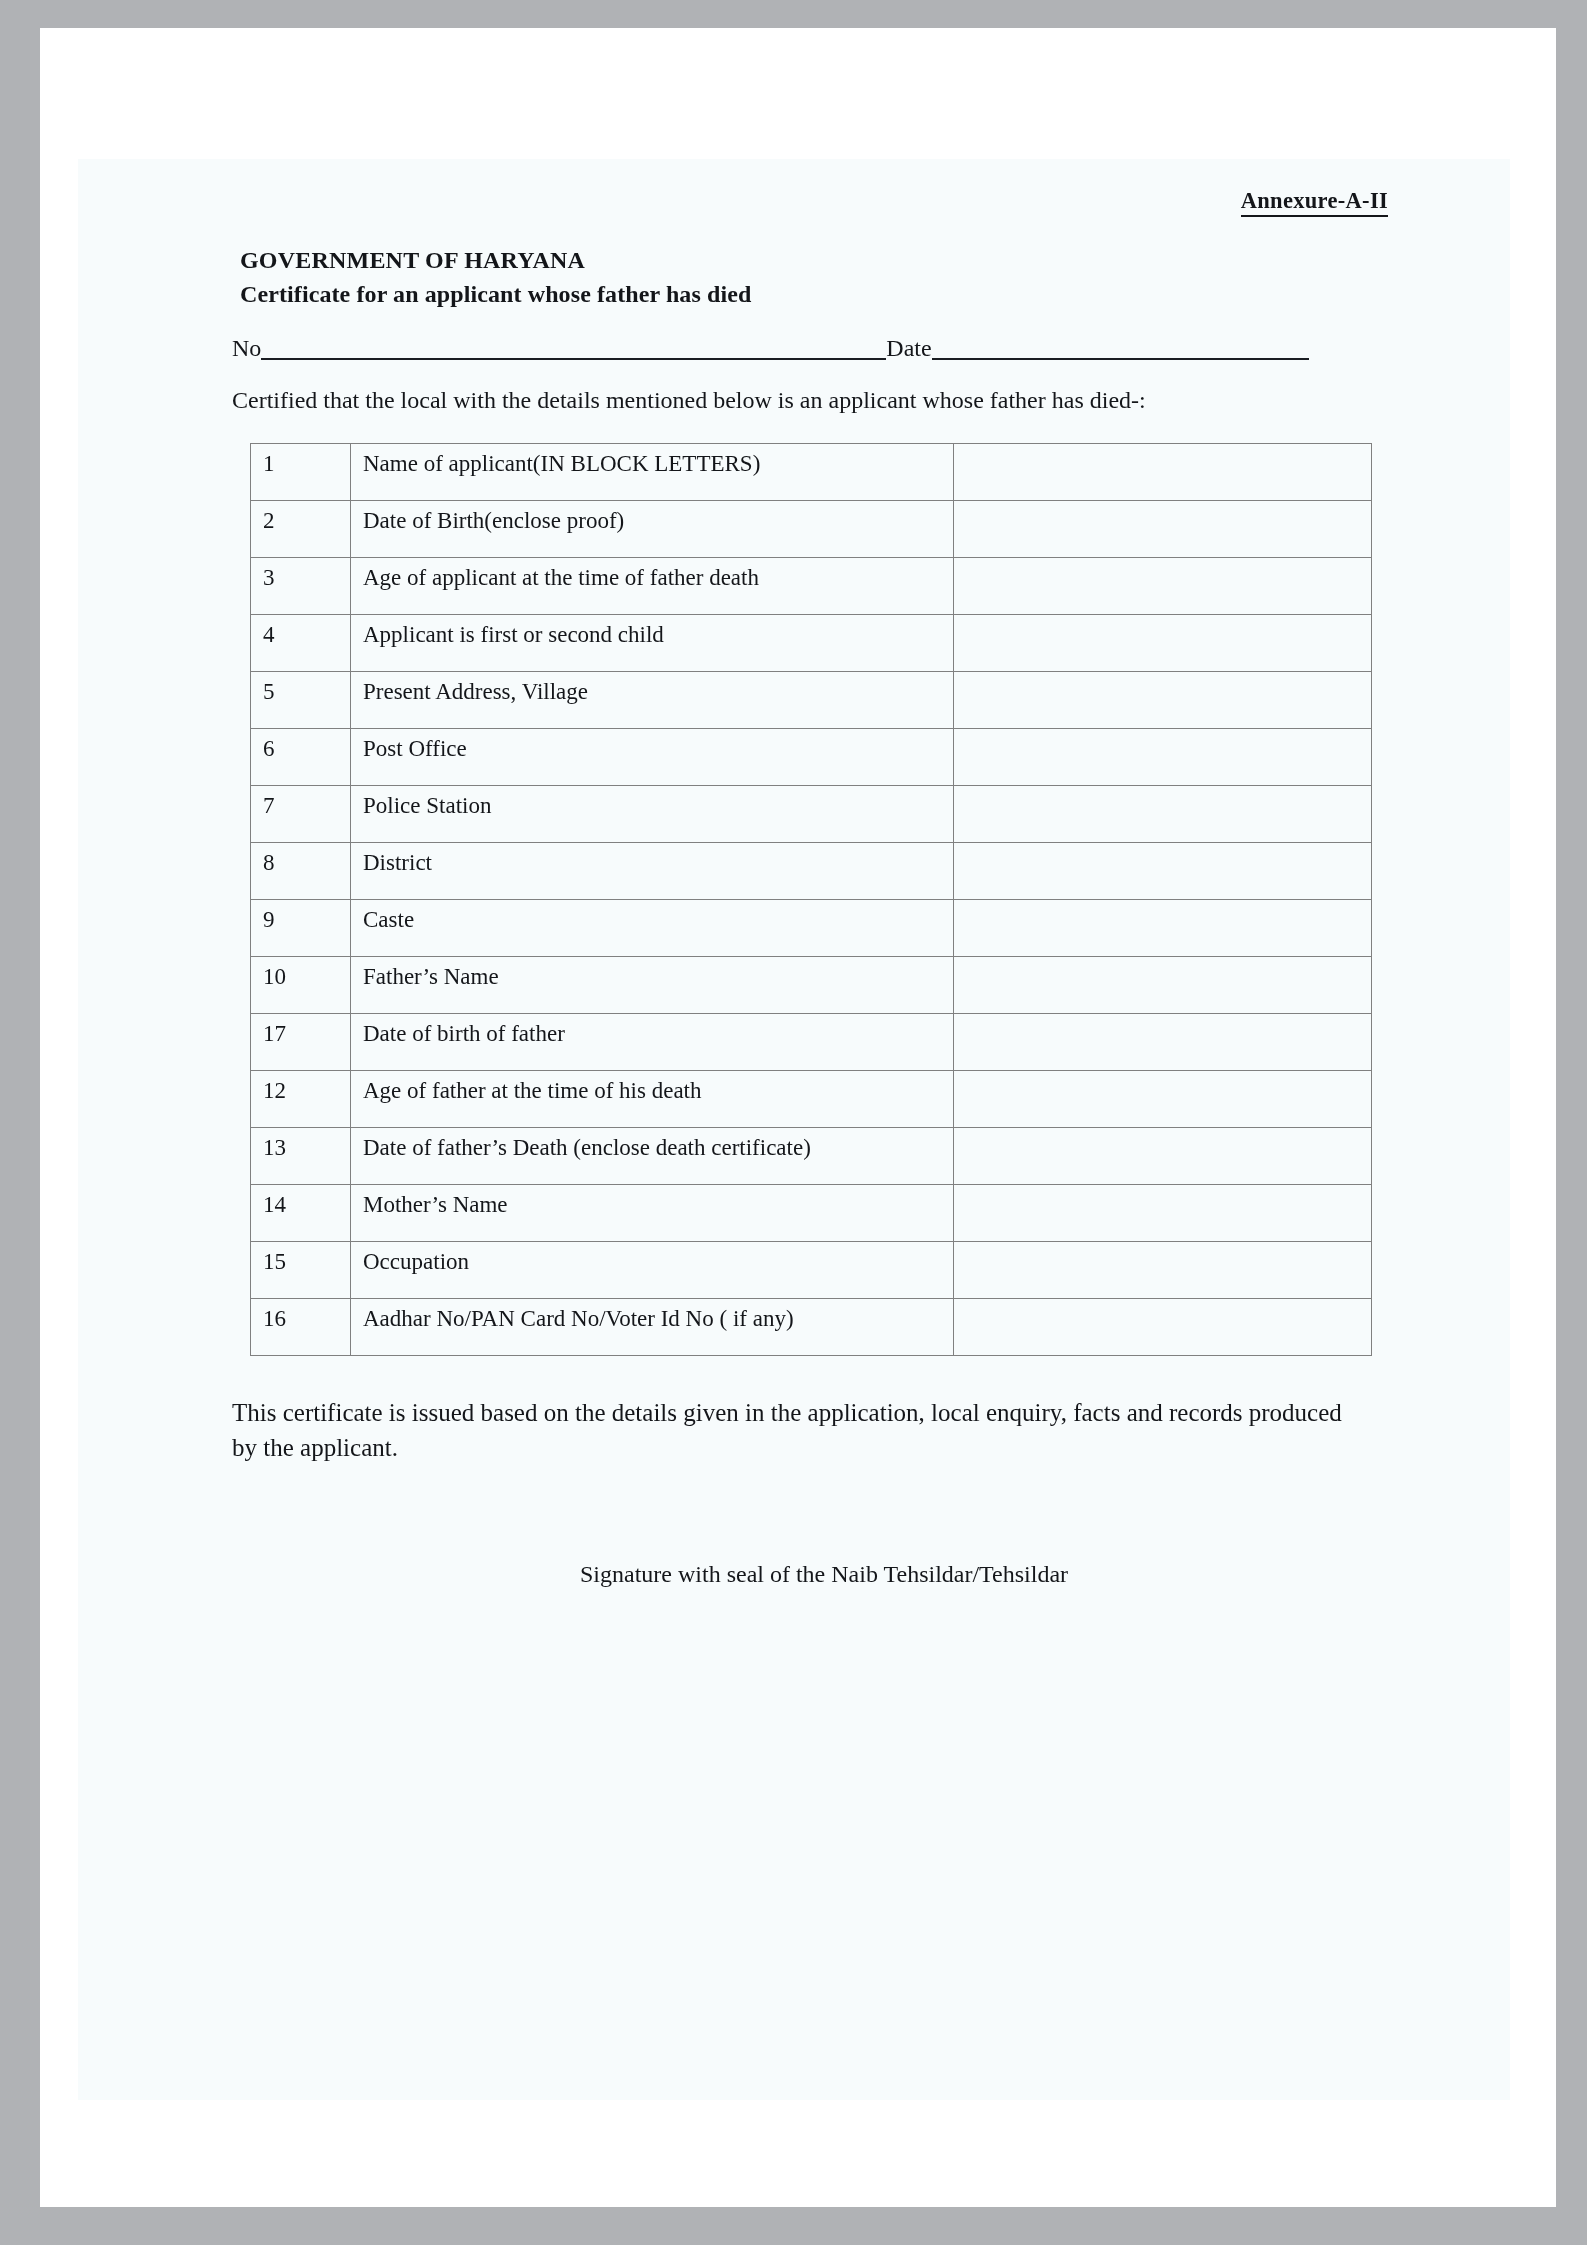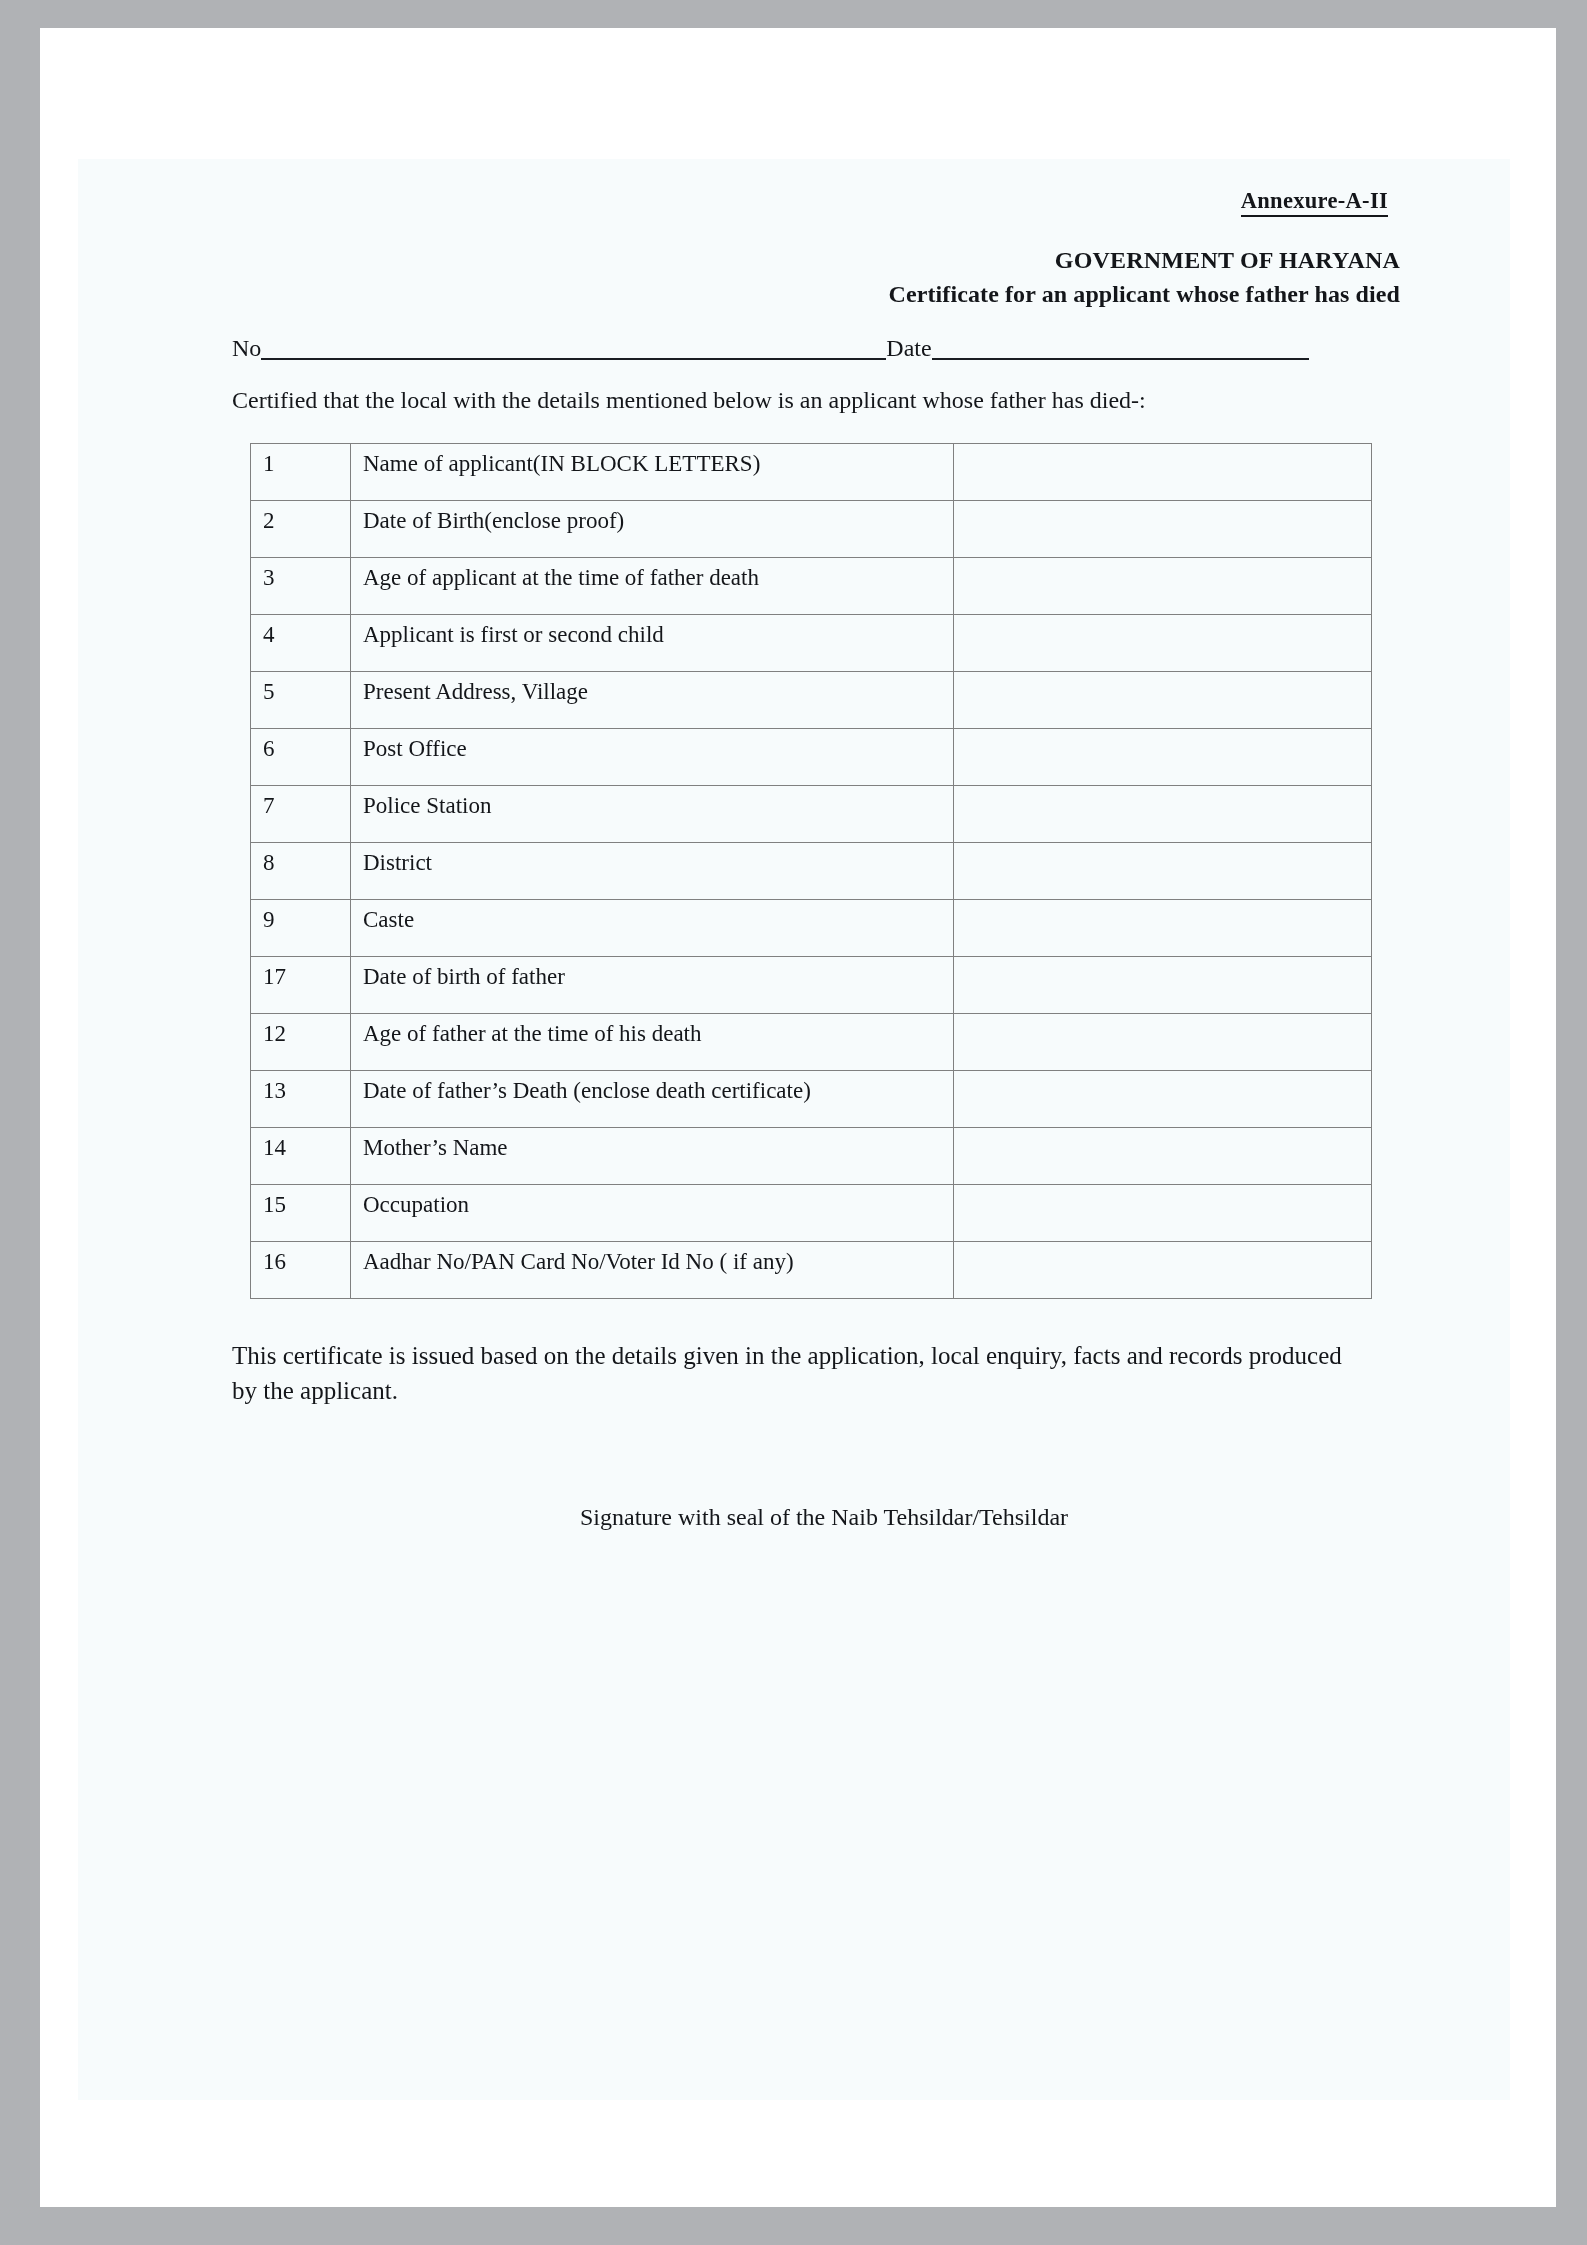--- a/index.html
+++ b/index.html
@@ -60,7 +60,7 @@
   }
 
   .head-block {
-    text-align: right;
+    text-align: left;
     padding-right: 10px;
     margin-top: 28px;
   }

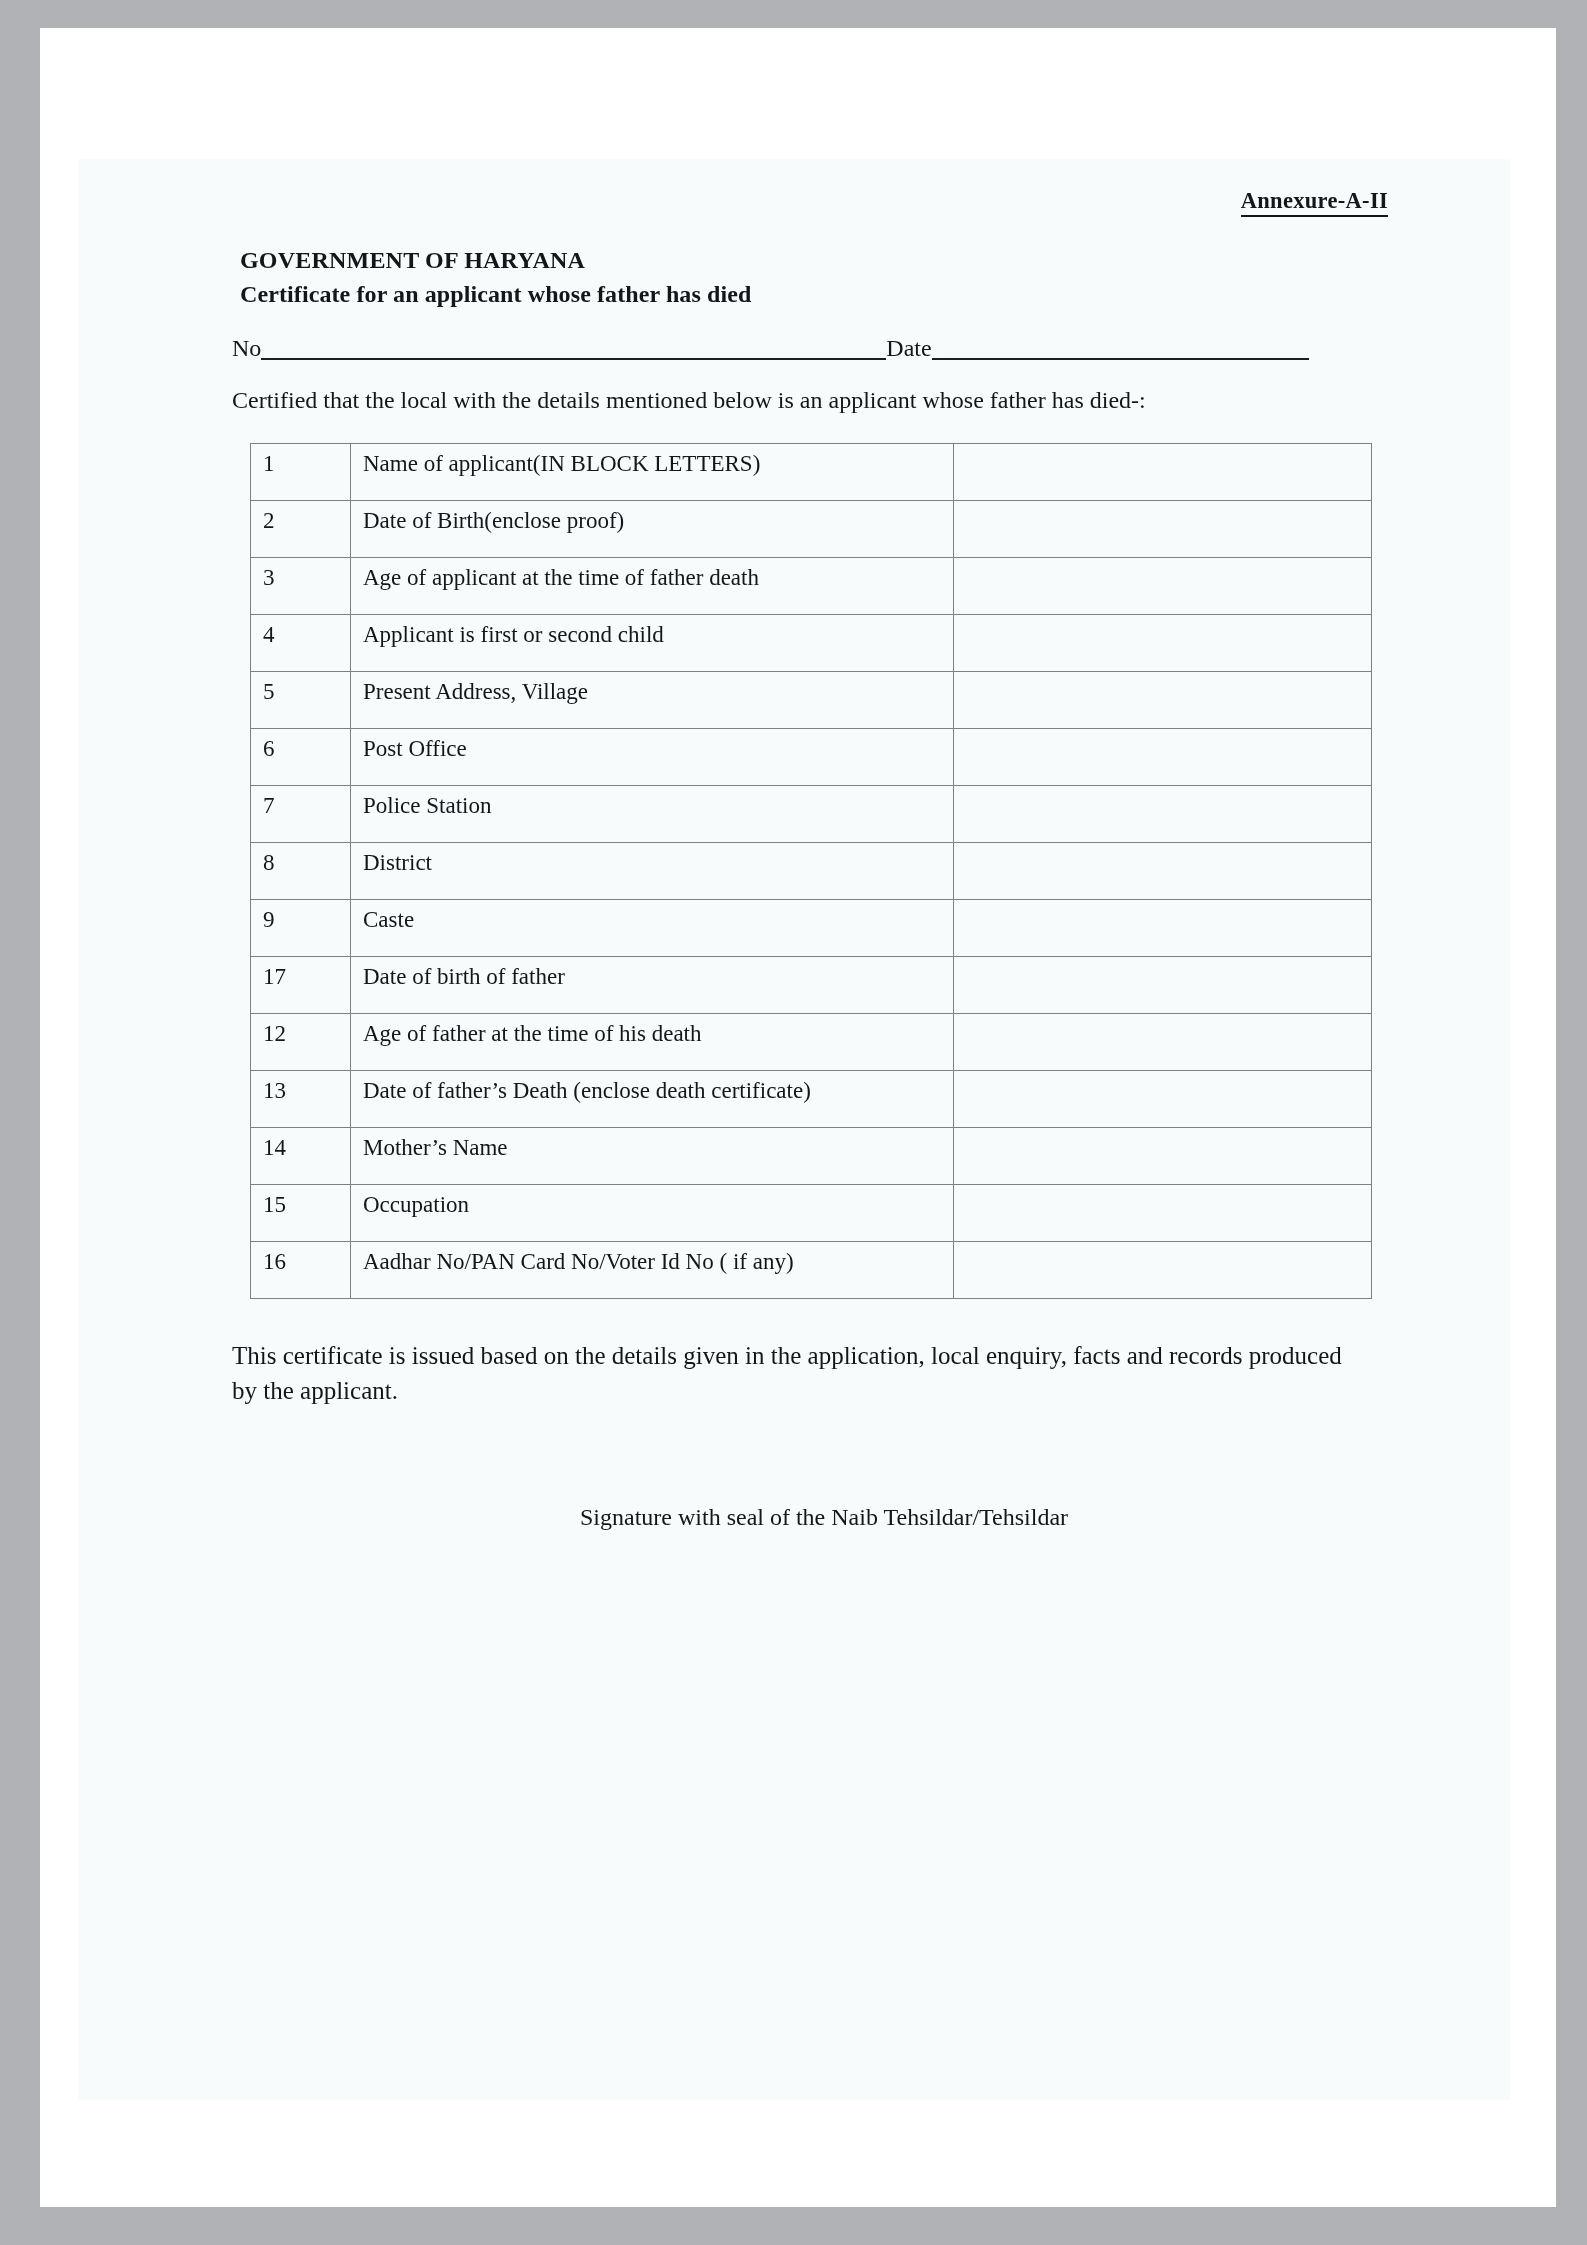--- a/index.html
+++ b/index.html
@@ -212,6 +212,11 @@
           <td class="col-blank"></td>
         </tr>
         <tr>
+          <td class="col-num">10</td>
+          <td class="col-label">Father’s Name</td>
+          <td class="col-blank"></td>
+        </tr>
+        <tr>
           <td class="col-num">17</td>
           <td class="col-label">Date of birth of father</td>
           <td class="col-blank"></td>

